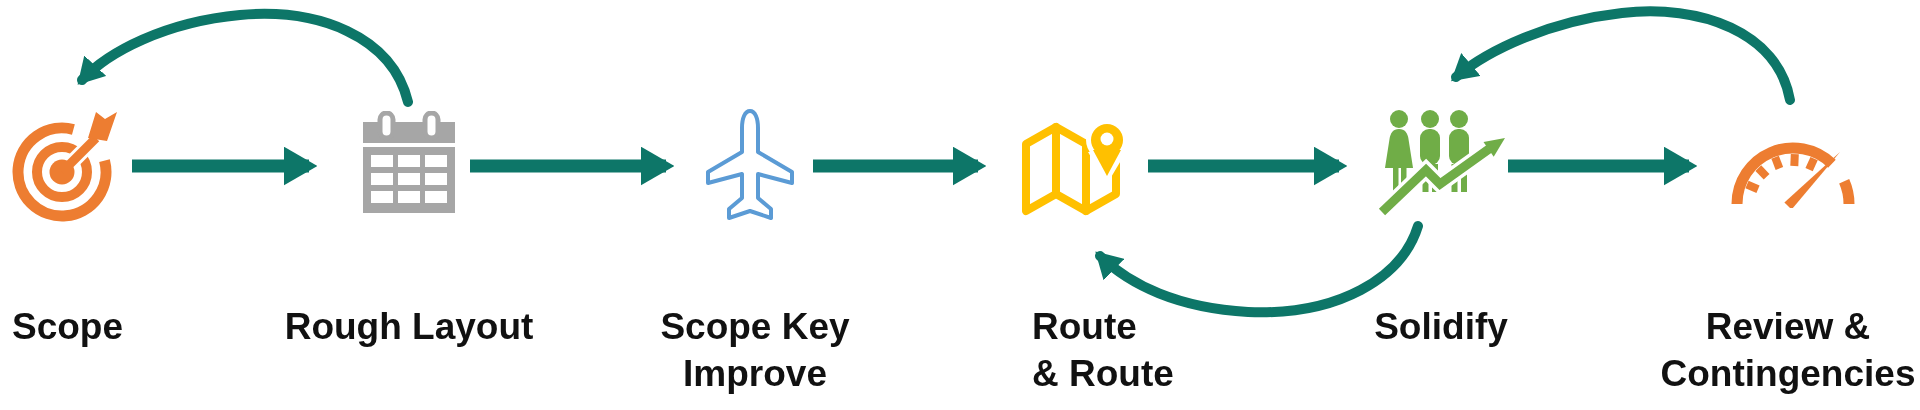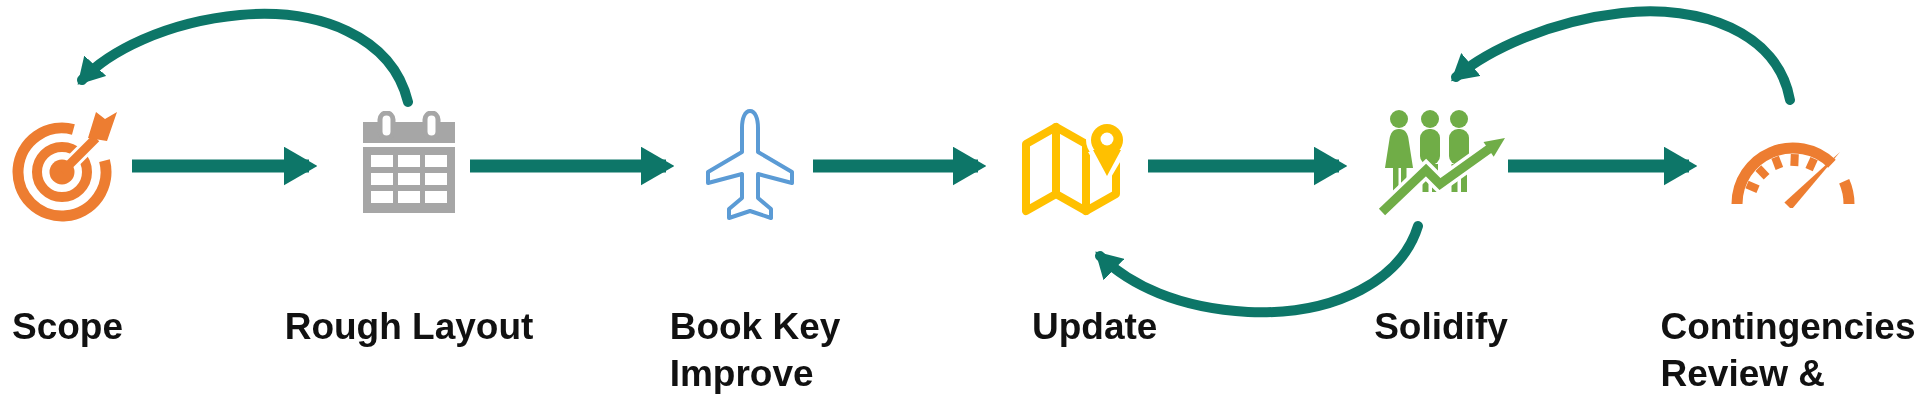--- a/index.html
+++ b/index.html
@@ -20,7 +20,7 @@
     line-height:47px;
     color:#111111;
     white-space:nowrap;
-    text-align:left;
+    text-align:center;
   }
   .step-label span{display:block;}
   .step-label.align-left{text-align:left;}

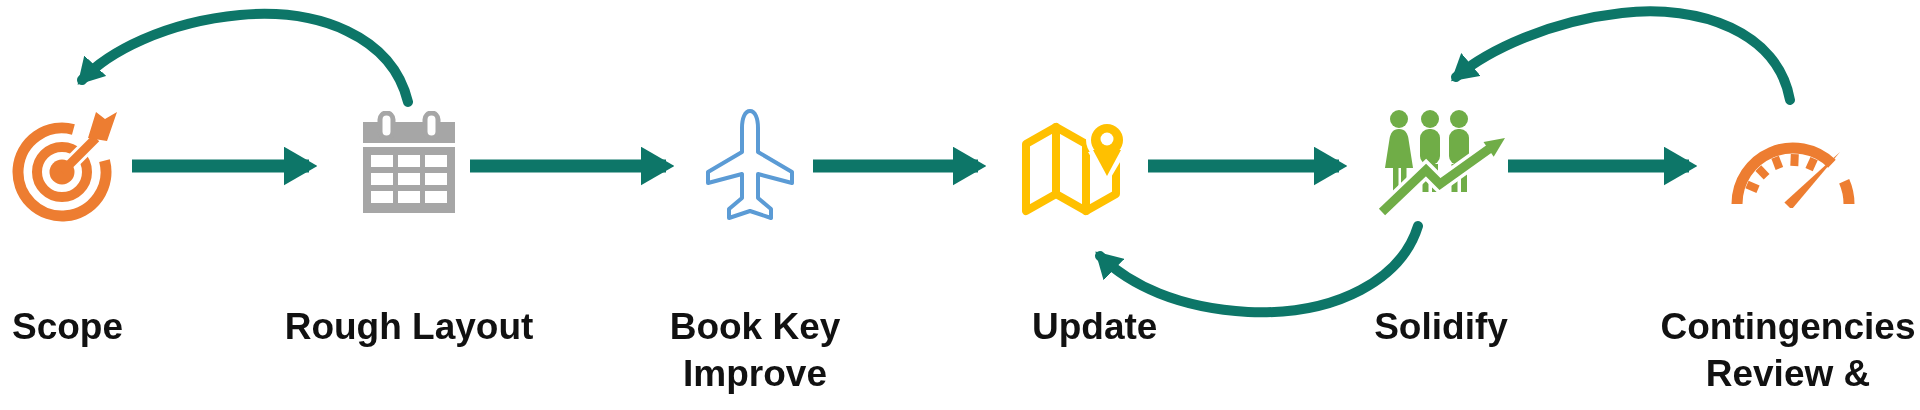--- a/index.html
+++ b/index.html
@@ -140,7 +140,7 @@
     <span></span>
   </div>
   <div class="step-label centered" style="left:755px">
-    <span>Book Key</span>
+    <span>Scope Key</span>
     <span>Improve</span>
   </div>
   <div class="step-label align-left" style="left:1032px">

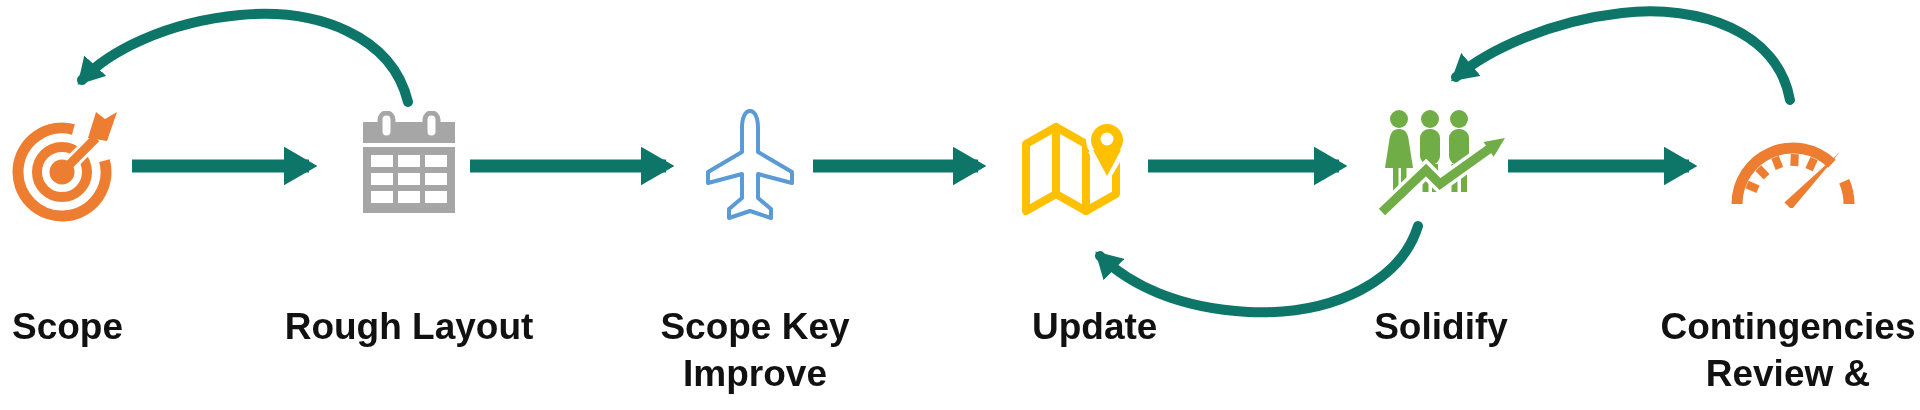--- a/index.html
+++ b/index.html
@@ -144,7 +144,7 @@
     <span>Improve</span>
   </div>
   <div class="step-label align-left" style="left:1032px">
-    <span>Update</span>
+    <span>Route</span>
   </div>
   <div class="step-label centered" style="left:1441px">
     <span>Solidify</span>

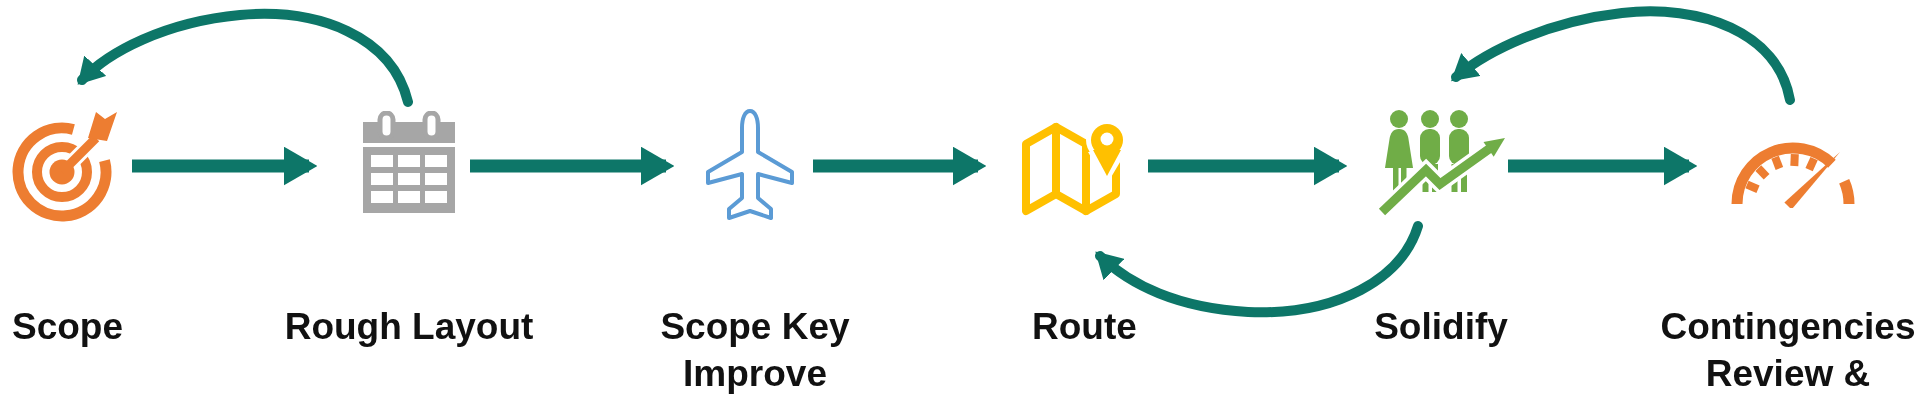--- a/index.html
+++ b/index.html
@@ -145,6 +145,7 @@
   </div>
   <div class="step-label align-left" style="left:1032px">
     <span>Route</span>
+    <span>&amp; Route</span>
   </div>
   <div class="step-label centered" style="left:1441px">
     <span>Solidify</span>

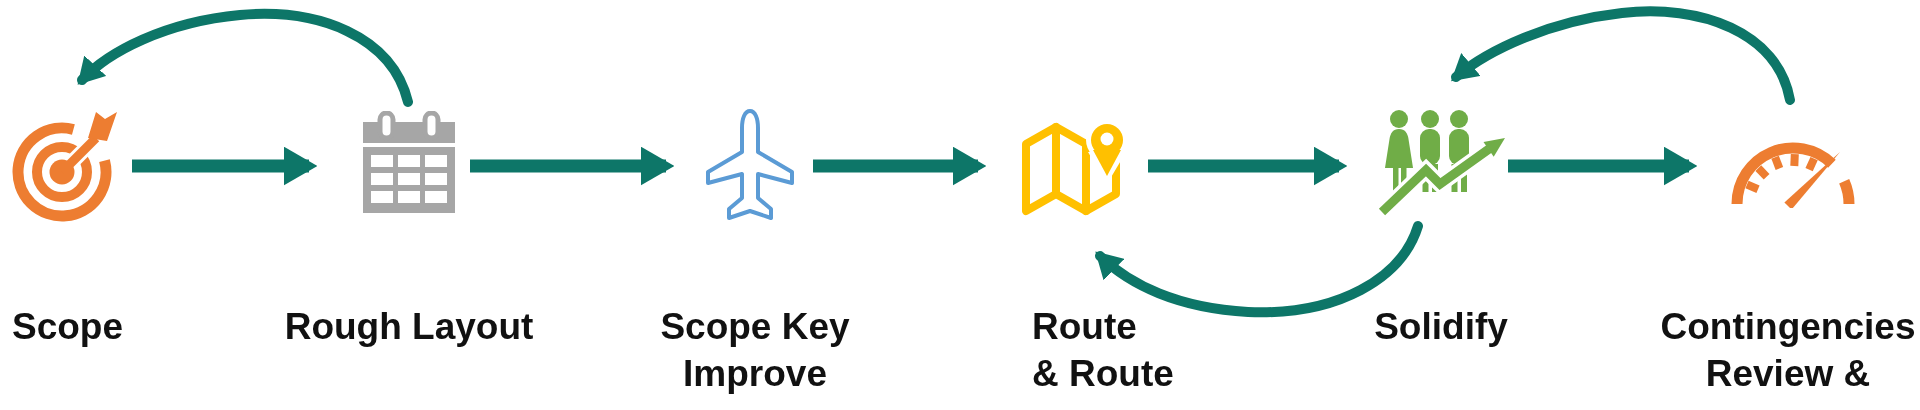--- a/index.html
+++ b/index.html
@@ -151,8 +151,8 @@
     <span>Solidify</span>
   </div>
   <div class="step-label centered" style="left:1788px">
+    <span>Review &amp;</span>
     <span>Contingencies</span>
-    <span>Review &amp;</span>
   </div>
 
 </div>

